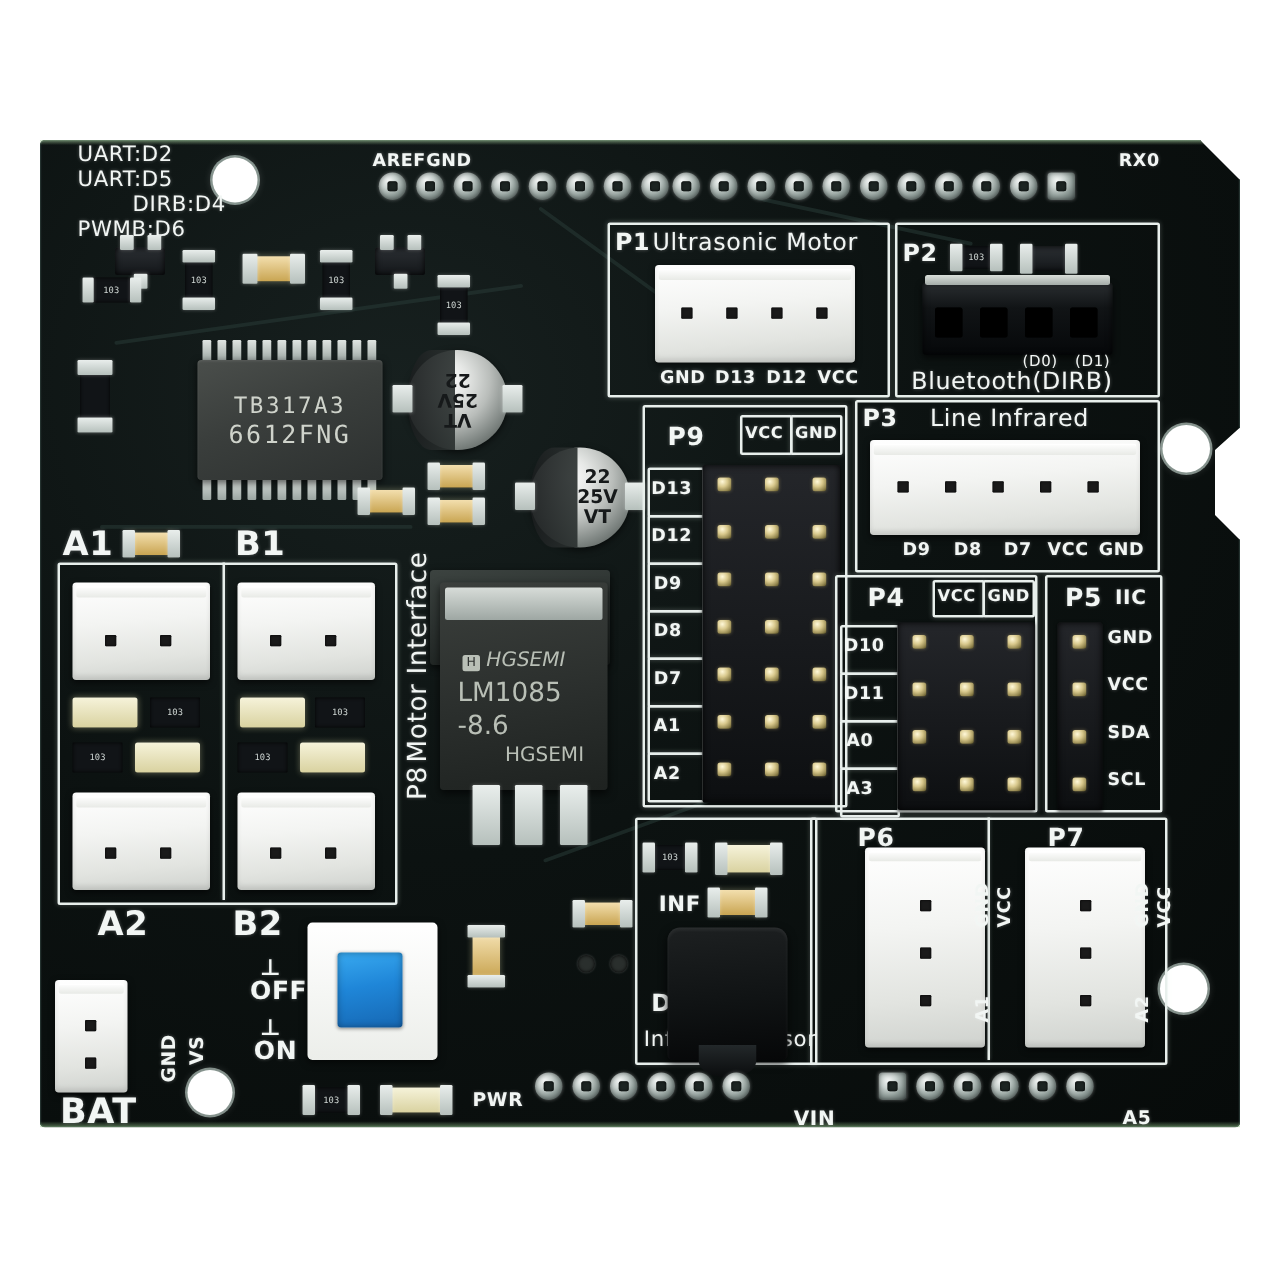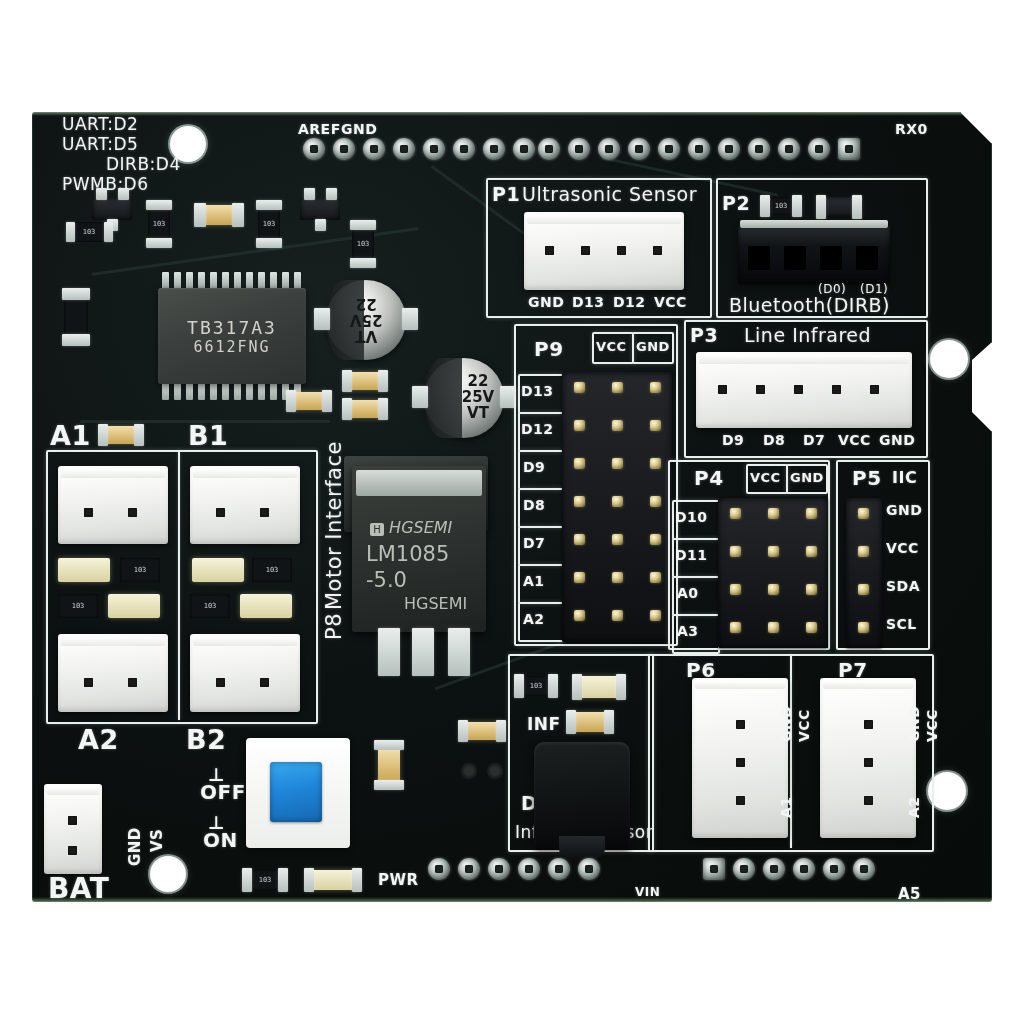--- a/index.html
+++ b/index.html
@@ -278,7 +278,7 @@
 
   <div class="silkbox" style="left:486px;top:178px;width:222px;height:136px;"></div>
   <div class="slk bold" style="left:492px;top:183px;font-size:19px;">P1</div>
-  <div class="slk" style="left:522px;top:183px;font-size:19px;">Ultrasonic Sensor</div>
+  <div class="slk" style="left:522px;top:183px;font-size:19px;">Ultrasonic Motor</div>
 
   <div class="jst" style="left:524px;top:212px;width:160px;height:78px;">
     <div class="lip"></div>

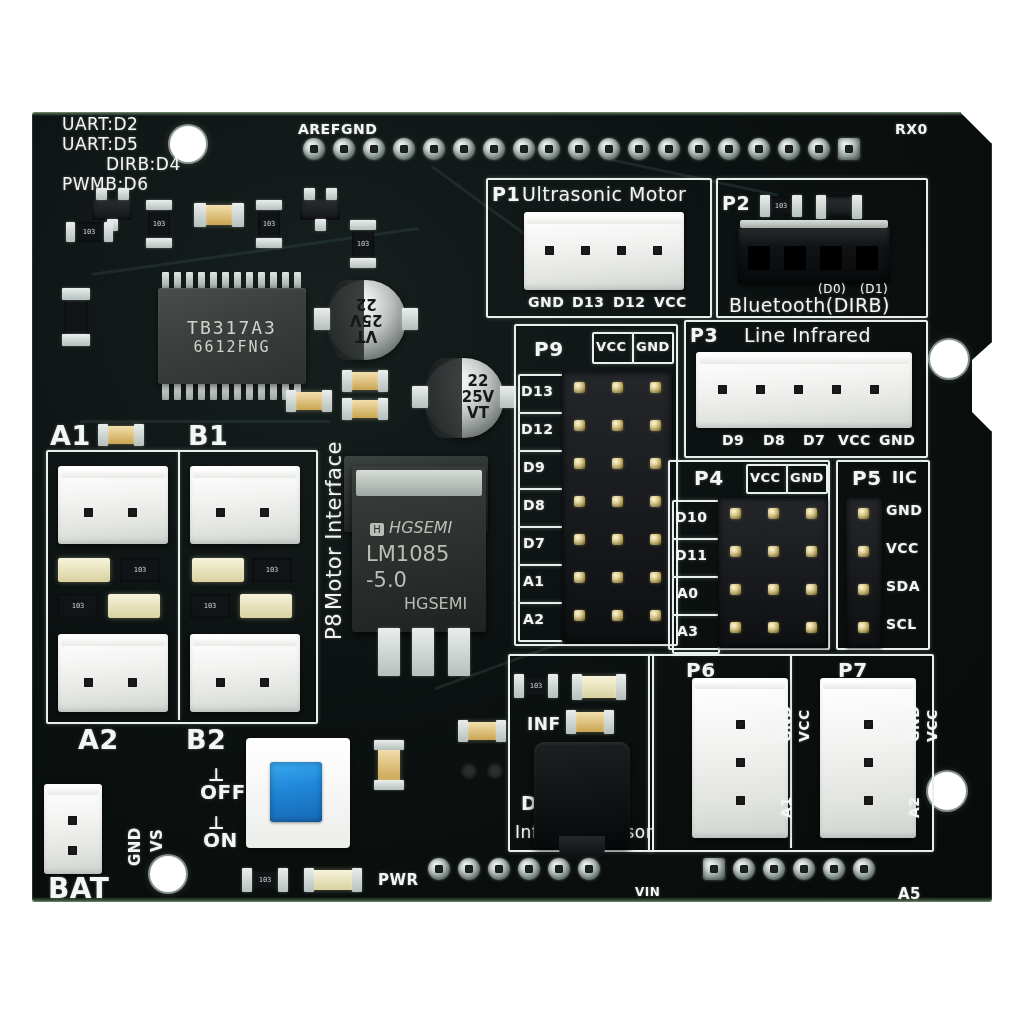--- a/index.html
+++ b/index.html
@@ -239,7 +239,7 @@
 
     <div class="tssop" style="left:158px;top:288px;width:148px;height:96px;">
       <div class="line" style="font-size:18px;">TB317A3</div>
-      <div class="line" style="font-size:15px;">6612FNG</div>
+      <div class="line" style="font-size:20px;">6612FNG</div>
     </div>
   </div>
 

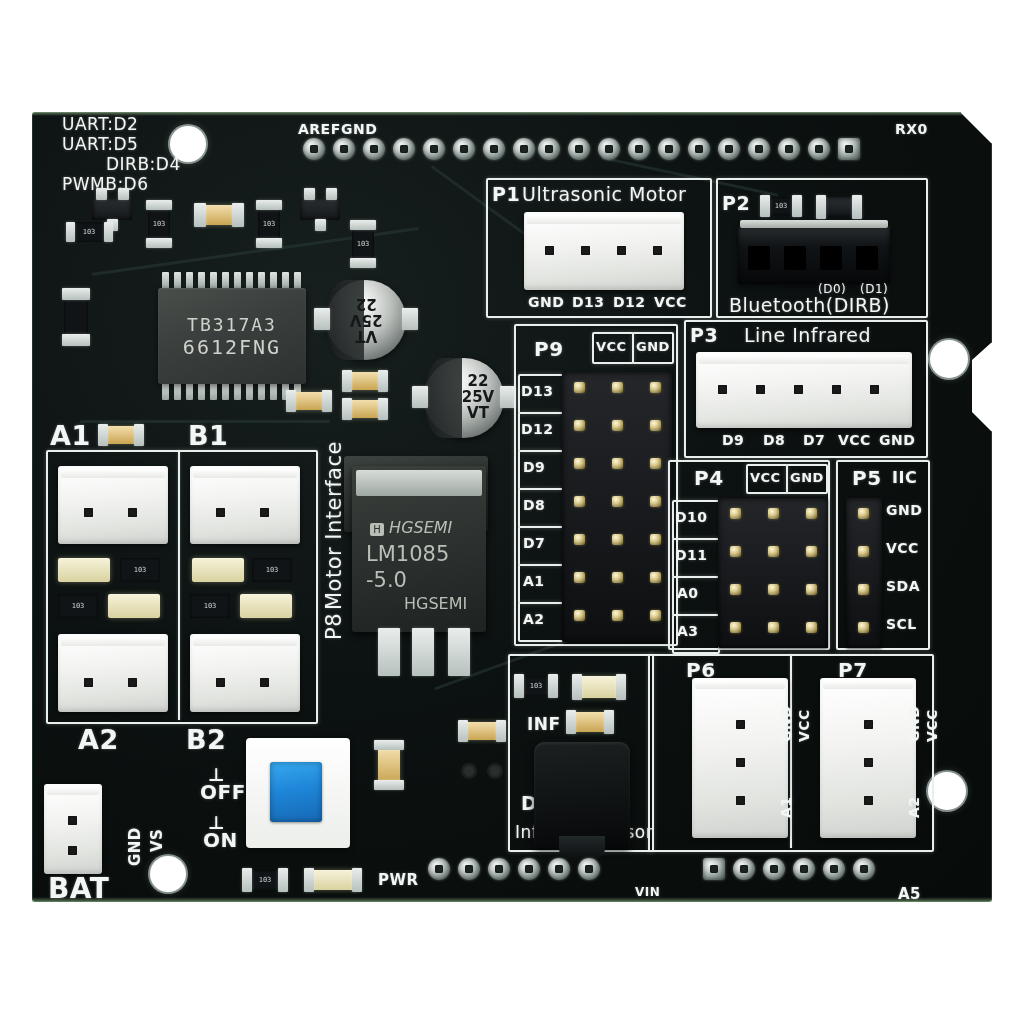--- a/index.html
+++ b/index.html
@@ -490,7 +490,7 @@
       <span>HGSEMI</span>
     </div>
     <div class="txt" style="top:76px;left:14px;font-size:21px;">LM1085</div>
-    <div class="txt" style="top:102px;left:14px;font-size:21px;">-5.0</div>
+    <div class="txt" style="top:102px;left:14px;font-size:21px;">-8.6</div>
     <div class="txt" style="top:128px;left:52px;font-size:16px;">HGSEMI</div>
   </div>
   <div class="pad" style="left:378px;top:628px;width:22px;height:48px;"></div>

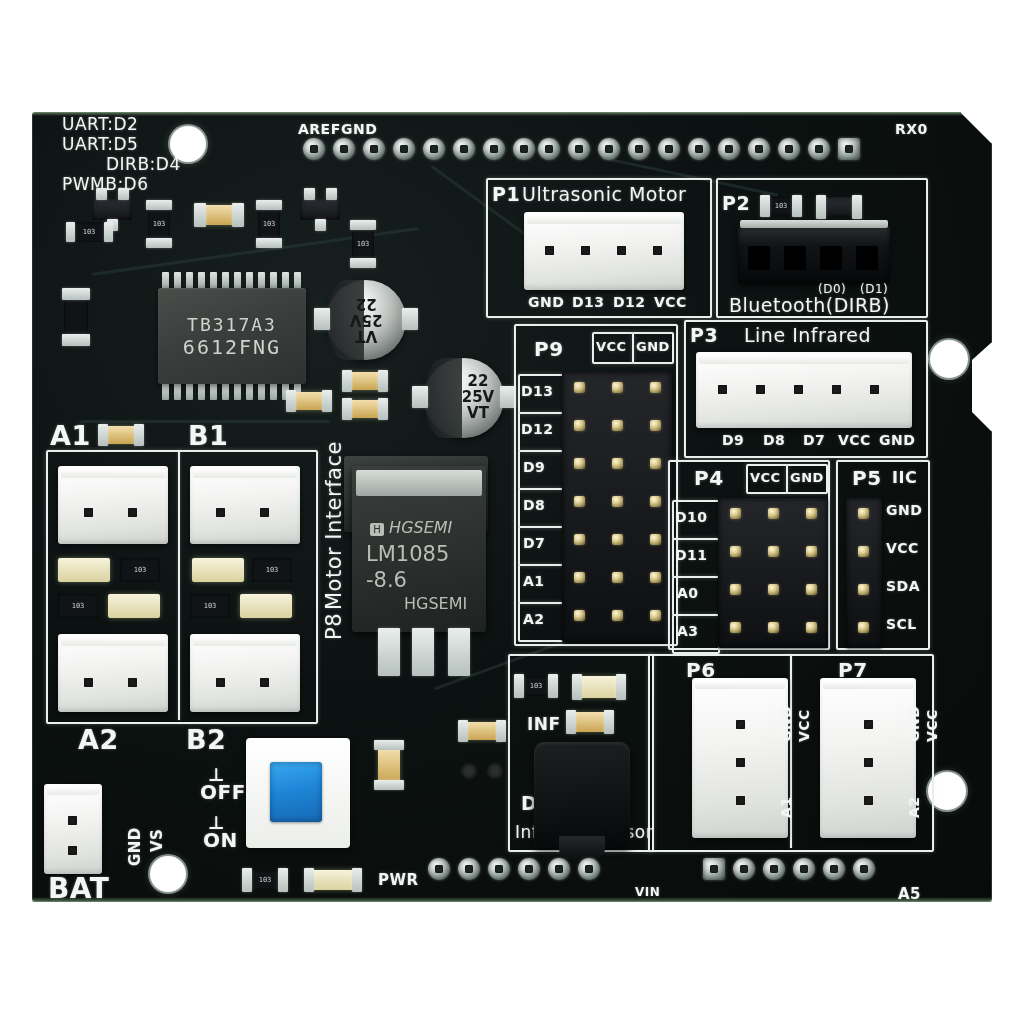--- a/index.html
+++ b/index.html
@@ -588,7 +588,7 @@
     <div class="pin"></div>
     <div class="pin"></div>
   </div>
-  <div class="slk bold" style="left:635px;top:885px;font-size:12px;">VIN</div>
+  <div class="slk bold" style="left:635px;top:885px;font-size:16px;">VIN</div>
 
   <div class="pinrow" style="left:703px;top:858px;">
     <div class="pin sq"></div>

